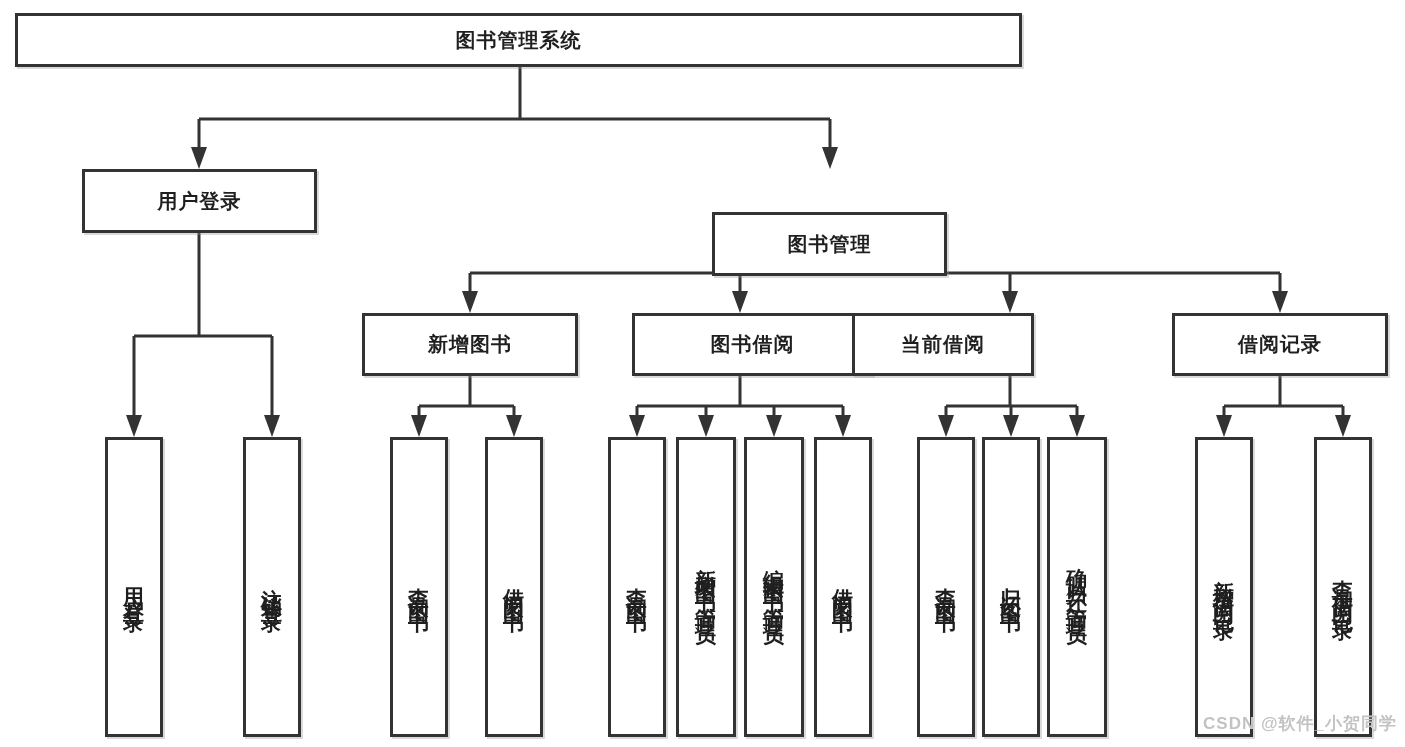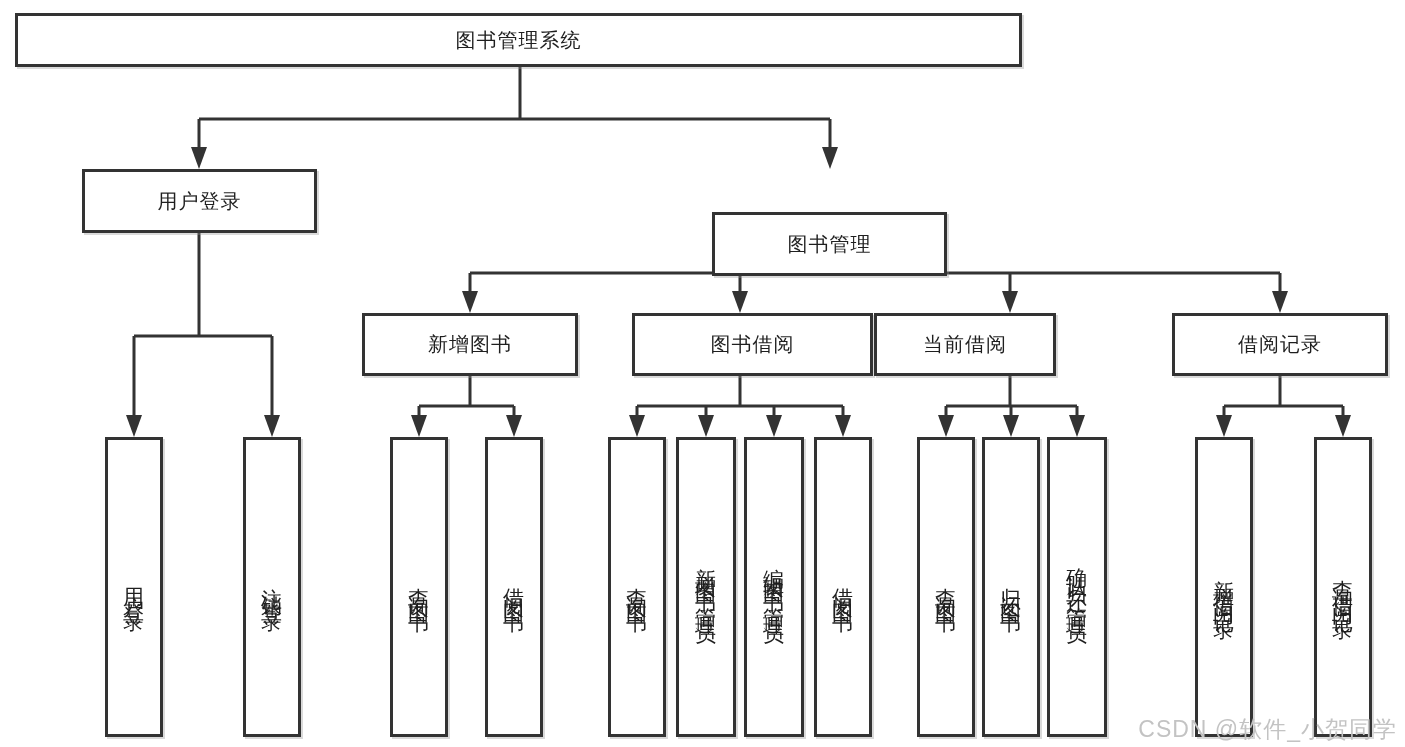--- a/index.html
+++ b/index.html
@@ -15,6 +15,7 @@
     background:var(--background);
     font-family:"Liberation Sans","DejaVu Sans",sans-serif;
     overflow:hidden;
+    font-weight:bold;
   }
   #wires{position:absolute;left:0;top:0;z-index:0;}
   #wires path{stroke:var(--line);stroke-width:3;fill:none;}

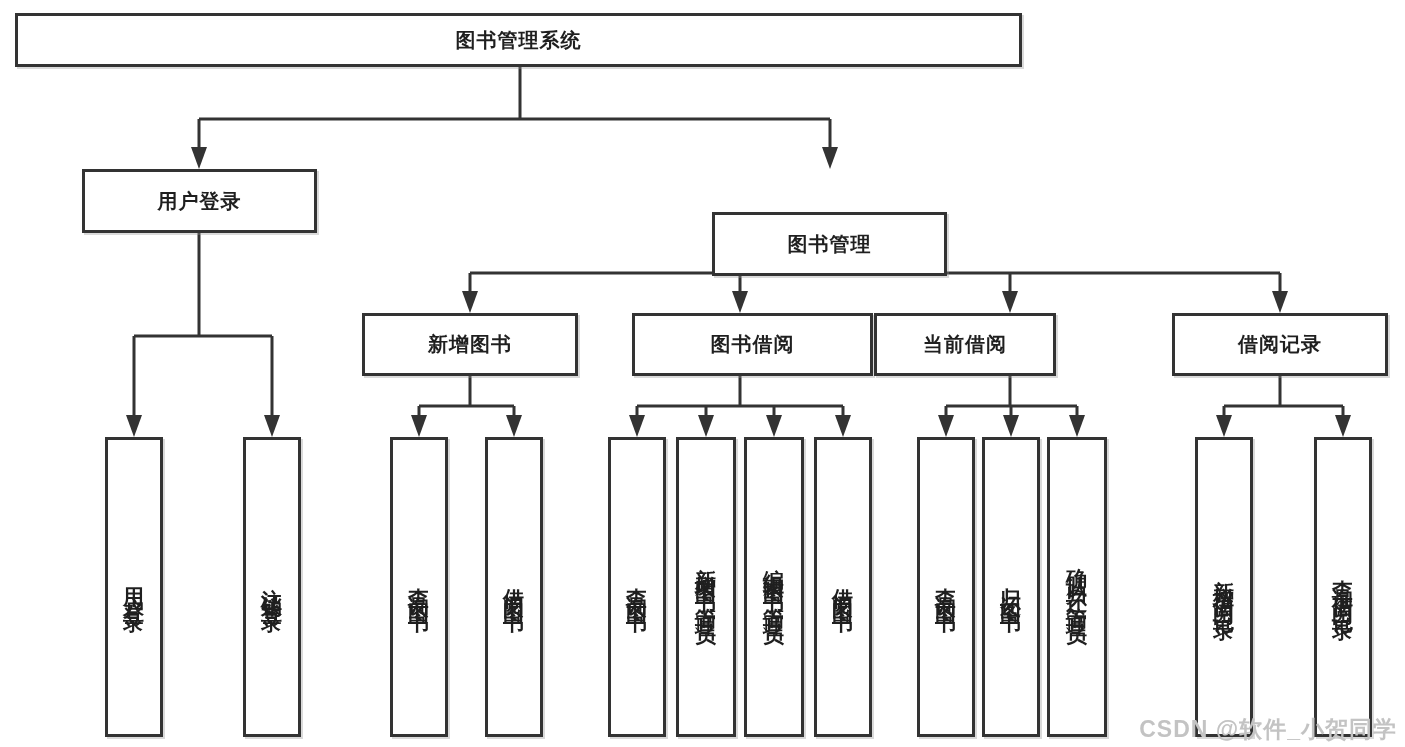--- a/index.html
+++ b/index.html
@@ -123,7 +123,7 @@
   <div class="hbox" style="left:632px;top:313px;width:241px;height:63px;">
     <span>图书借阅</span>
   </div>
-  <div class="hbox" style="left:874px;top:313px;width:182px;height:63px;">
+  <div class="hbox" style="left:852px;top:313px;width:182px;height:63px;">
     <span>当前借阅</span>
   </div>
   <div class="hbox" style="left:1172px;top:313px;width:216px;height:63px;">

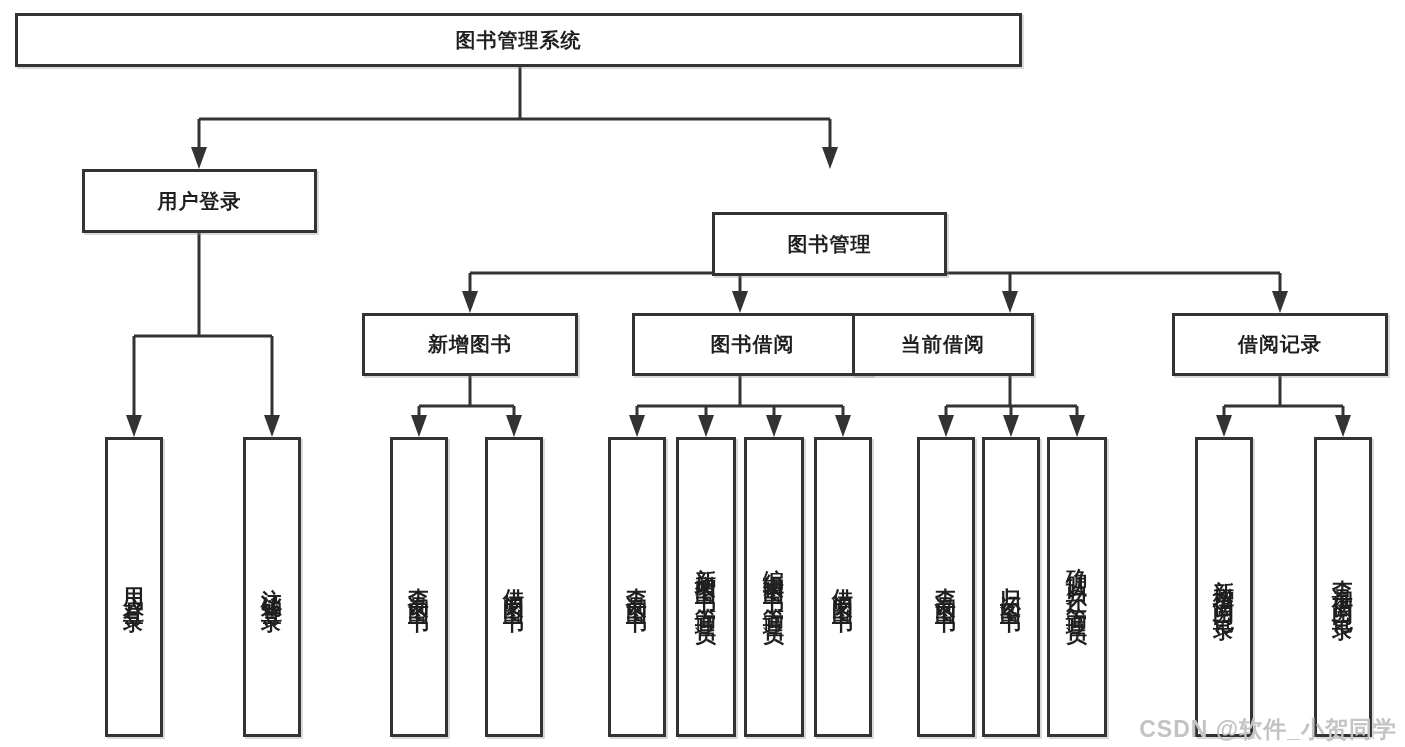--- a/index.html
+++ b/index.html
@@ -56,9 +56,9 @@
   }
   #watermark{
     position:absolute;
-    right:8px;bottom:2px;
+    right:8px;bottom:12px;
     color:var(--watermark);
-    font-size:23px;
+    font-size:17px;
     letter-spacing:1px;
     z-index:2;
     white-space:nowrap;

